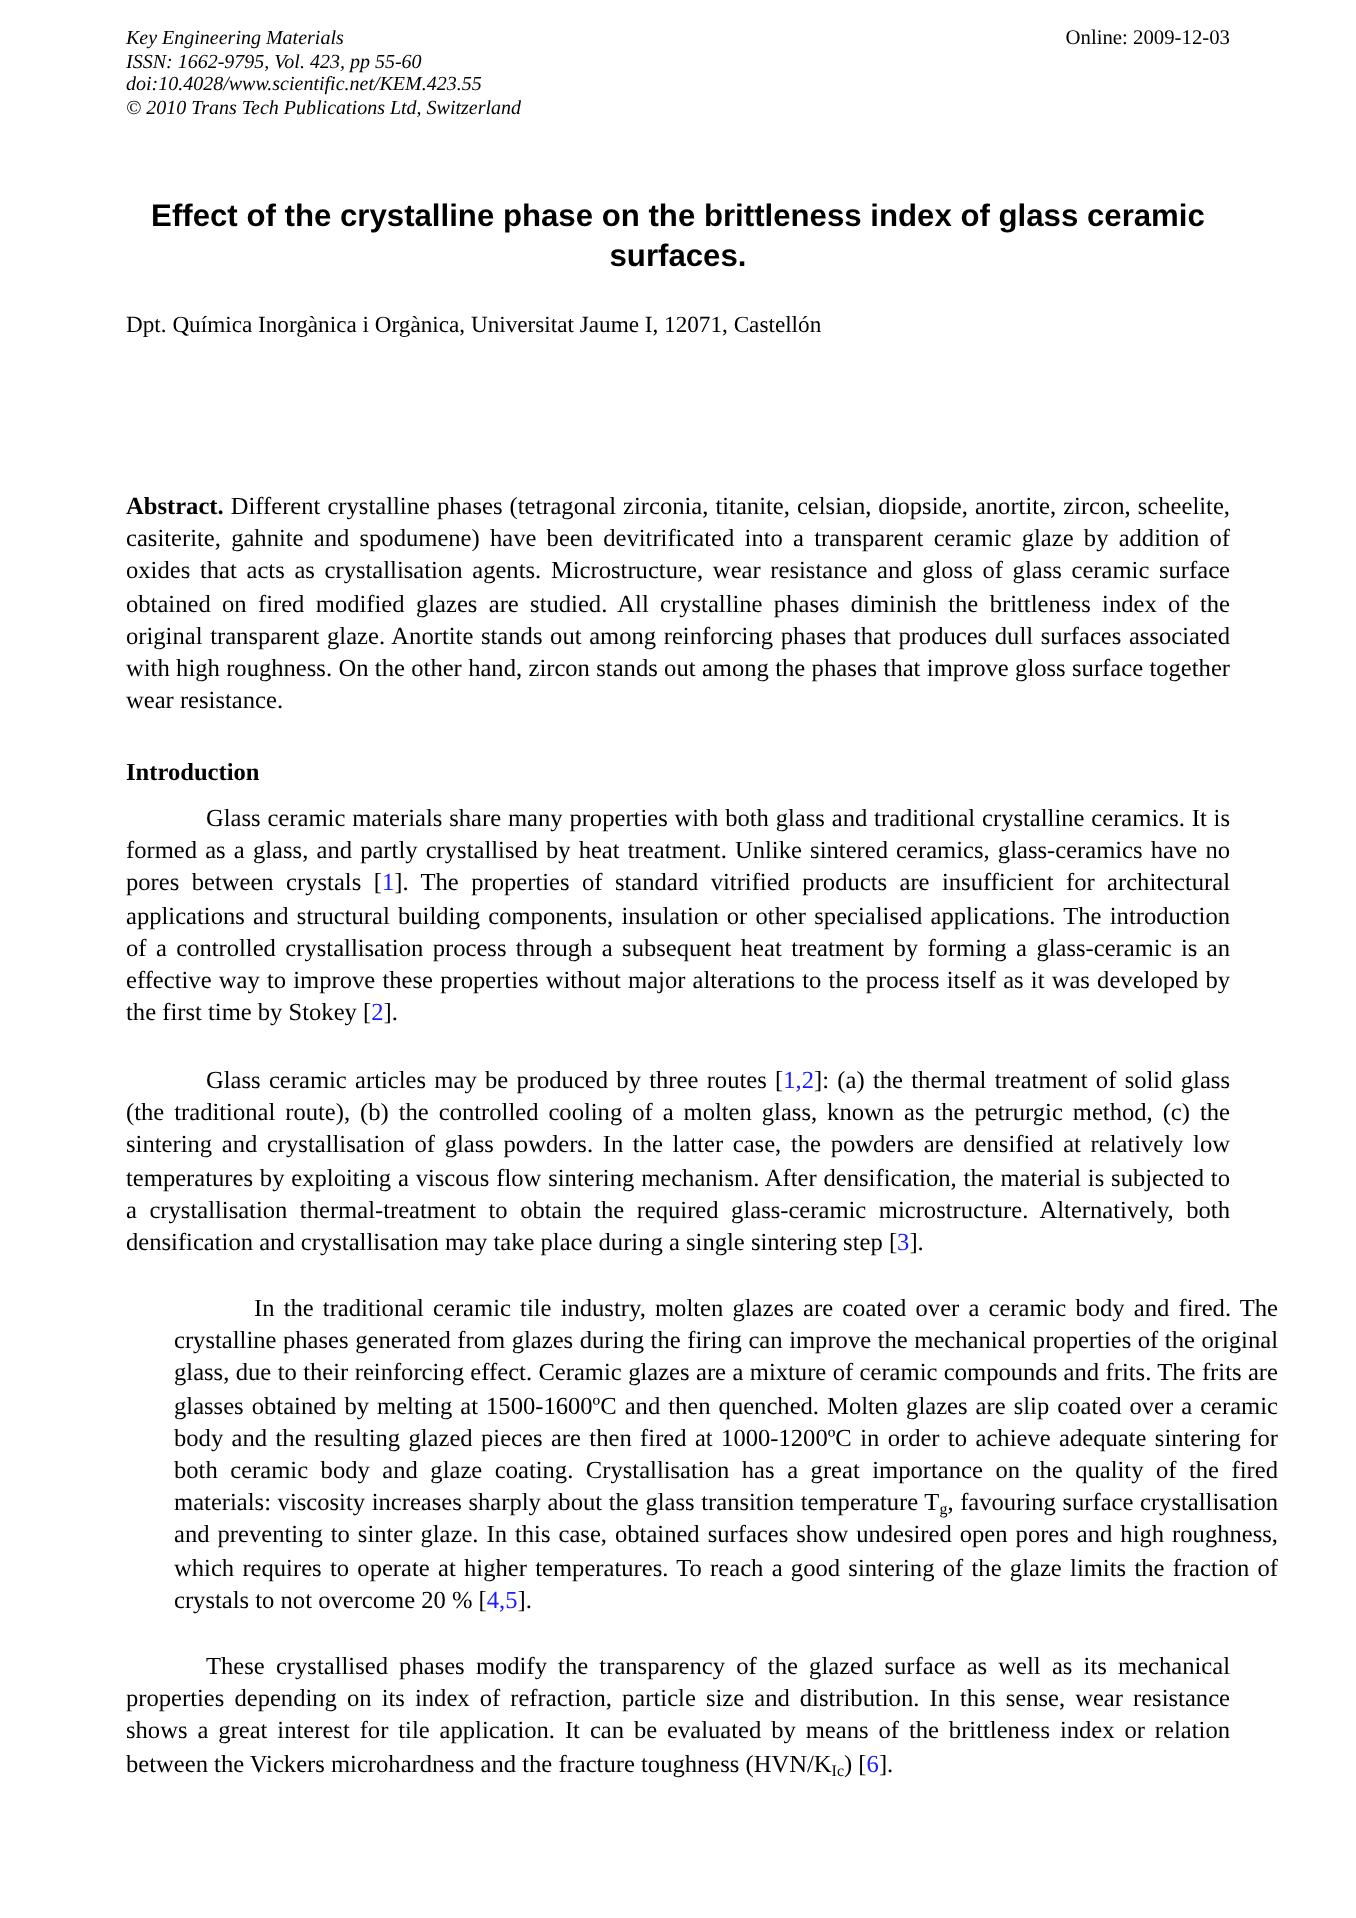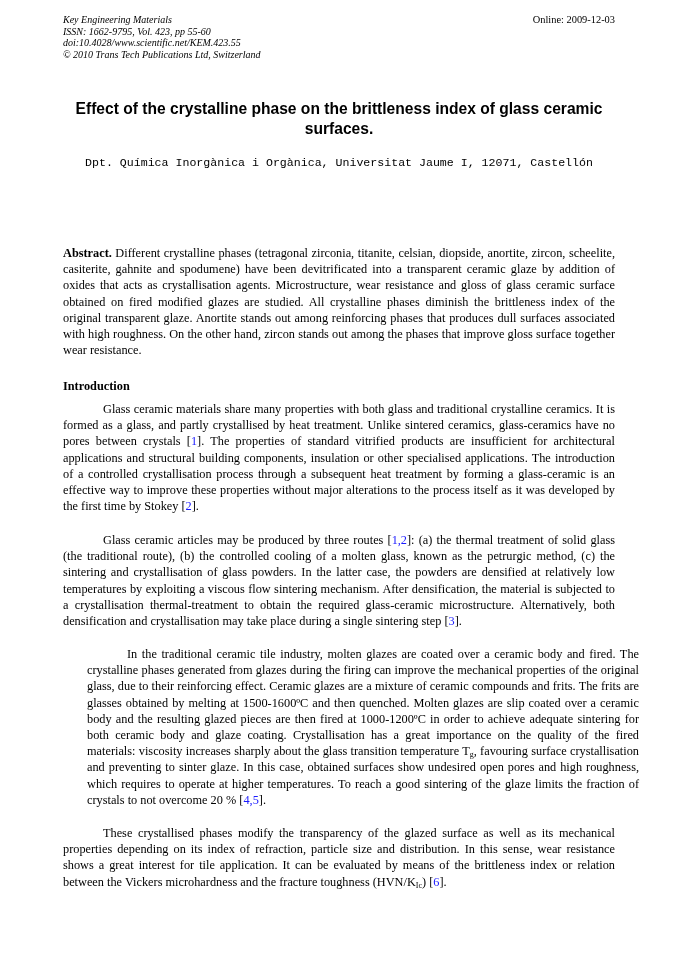--- a/index.html
+++ b/index.html
@@ -10,7 +10,7 @@
   .title { position: absolute; left: 63px; width: 552px; top: 81px; font-family: "Liberation Sans", sans-serif; font-weight: bold; font-size: 15.6px; line-height: 19.5px; text-align: center; margin-top: 18px; }
   .authors { position: absolute; left: 63px; width: 552px; top: 129px; font-family: "Liberation Sans", sans-serif; font-size: 15.2px; line-height: 19px; text-align: center; }
   .authors sup { font-size: 8px; vertical-align: 7px; line-height: 0; }
-  .affil { position: absolute; left: 63px; width: 552px; top: 156px; font-family: Liberation Mono, monospace; font-size: 11.6px; line-height: 14px; text-align: center; }
+  .affil { position: absolute; left: 63px; width: 552px; top: 156px; font-family: Liberation Serif, serif; font-size: 11.6px; line-height: 14px; }
   .email { position: absolute; left: 63px; width: 552px; top: 180px; font-family: "Liberation Sans", sans-serif; font-size: 11.6px; line-height: 14px; text-align: center; }
   .keywords { position: absolute; left: 63px; width: 552px; top: 214px; font-family: "Liberation Sans", sans-serif; font-size: 11.6px; line-height: 14px; }
   .keywords b { font-weight: bold; }

